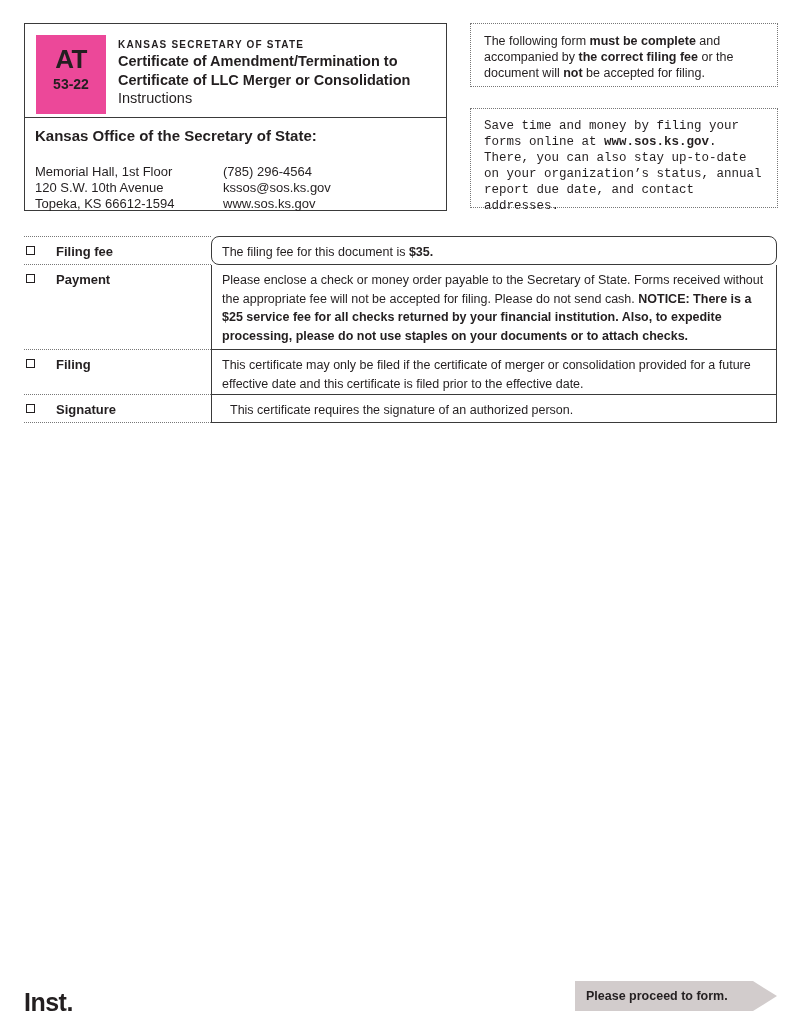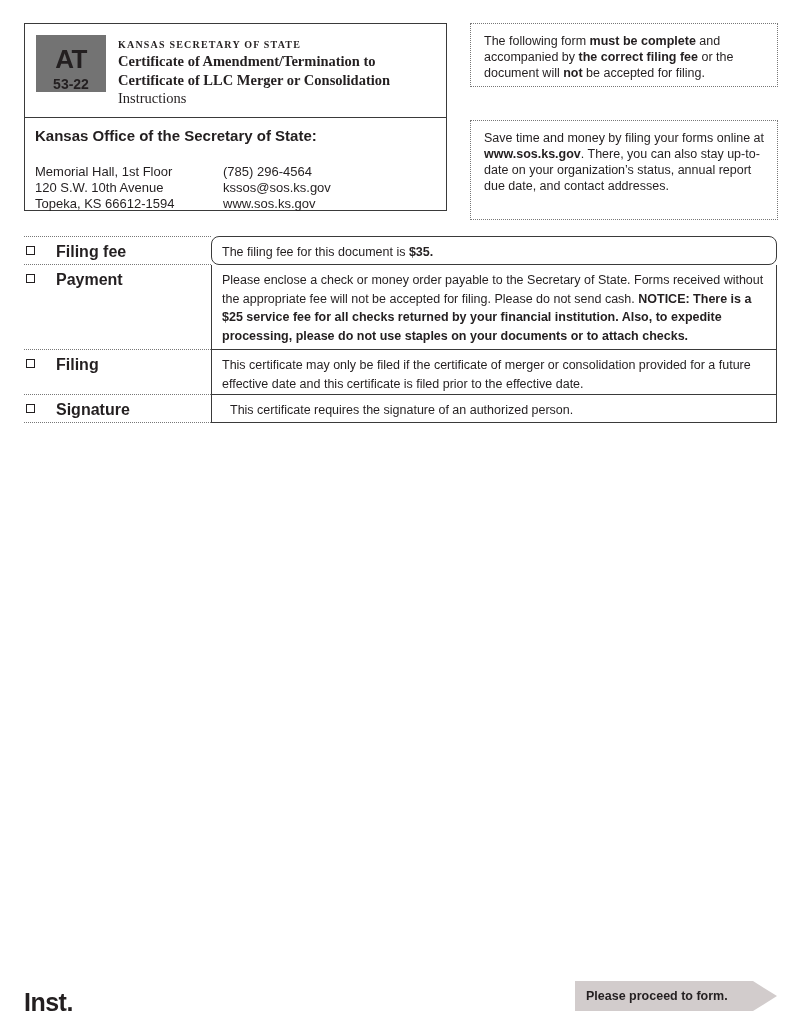--- a/index.html
+++ b/index.html
@@ -8,7 +8,7 @@
 
     .hdr-box { position: absolute; left: 24px; top: 23px; width: 423px; height: 188px; border: 1.5px solid #3a3a3a; }
     .hdr-top { position: absolute; left: 0; top: 0; width: 100%; height: 94px; border-bottom: 1.5px solid #3a3a3a; }
-    .badge { position: absolute; left: 11px; top: 11px; width: 70px; height: 57px; background: #737373; text-align: center; }
+    .badge { position: absolute; left: 11px; top: 11px; width: 70px; height: 79px; background: #ec4899; text-align: center; }
     .badge .at { font-weight: bold; font-size: 26px; line-height: 26px; margin-top: 11px; letter-spacing: -0.5px; }
     .badge .num { font-weight: bold; font-size: 14px; line-height: 16px; margin-top: 4px; text-align: center; }
     .hdr-text { position: absolute; left: 93px; top: 15px; font-family: Liberation Serif, serif; }

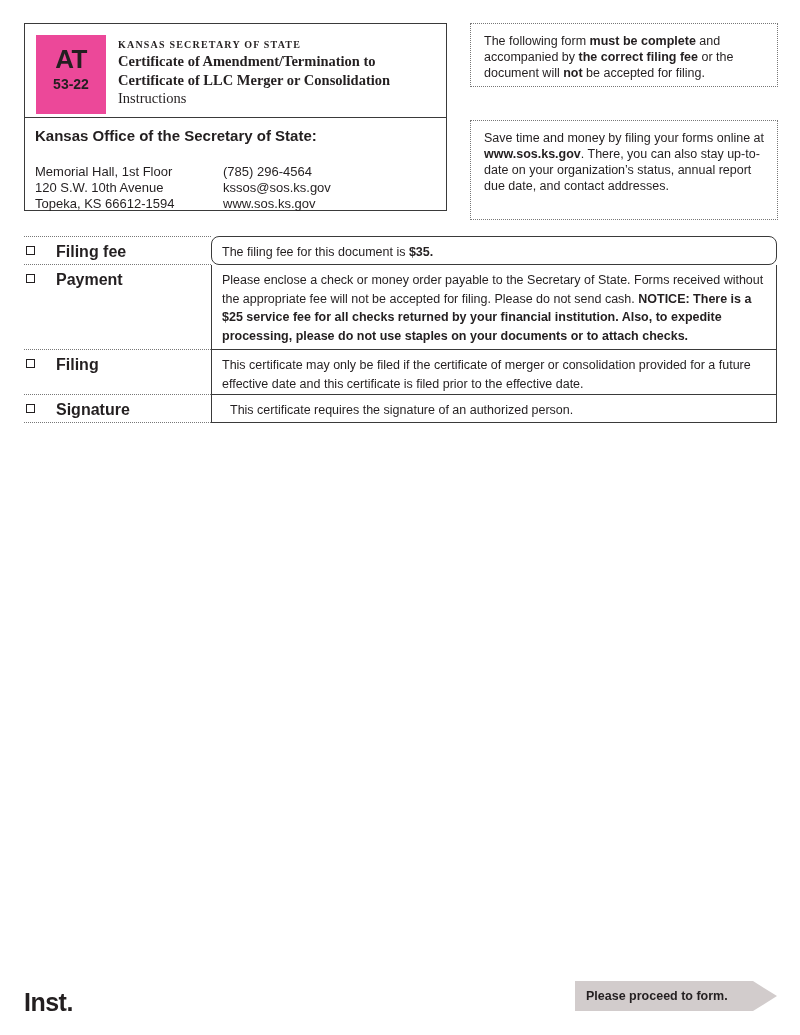--- a/index.html
+++ b/index.html
@@ -11,7 +11,7 @@
     .badge { position: absolute; left: 11px; top: 11px; width: 70px; height: 79px; background: #ec4899; text-align: center; }
     .badge .at { font-weight: bold; font-size: 26px; line-height: 26px; margin-top: 11px; letter-spacing: -0.5px; }
     .badge .num { font-weight: bold; font-size: 14px; line-height: 16px; margin-top: 4px; text-align: center; }
-    .hdr-text { position: absolute; left: 93px; top: 15px; font-family: Liberation Serif, serif; }
+    .hdr-text { position: absolute; left: 93px; top: 15px; }
     .agency { font-weight: bold; font-size: 10px; letter-spacing: 1.2px; line-height: 12px; }
     .title { font-weight: bold; font-size: 14.5px; line-height: 18px; margin-top: 1px; }
     .subtitle { font-size: 14.5px; line-height: 18px; }

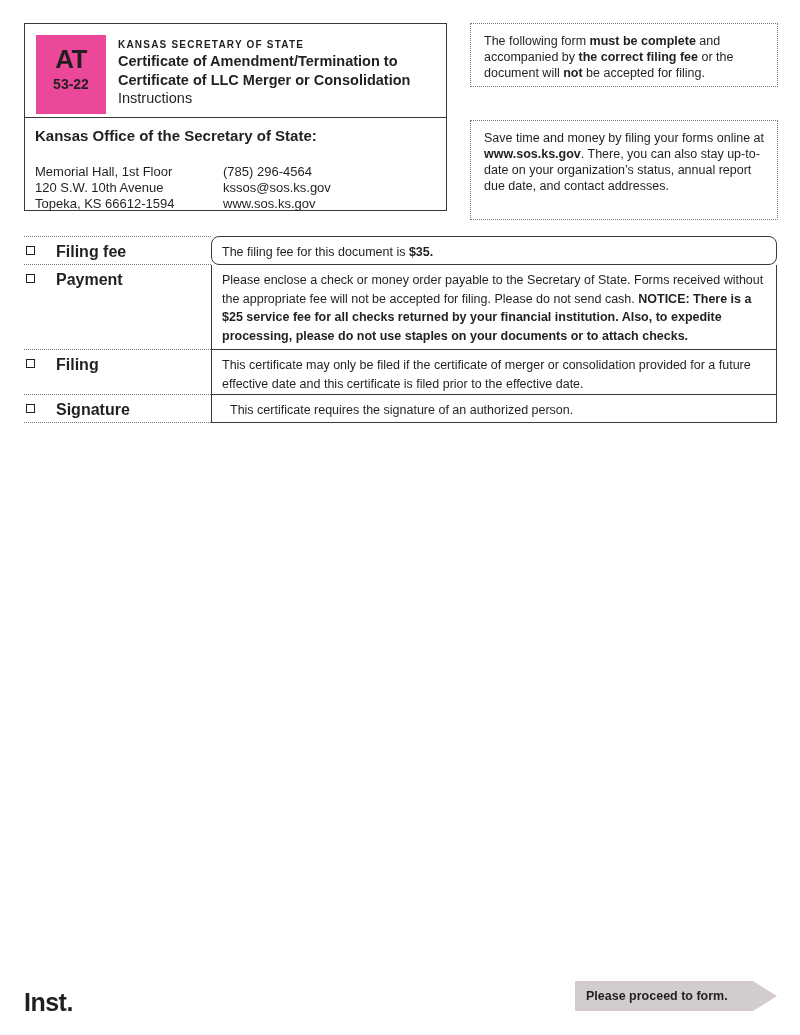--- a/index.html
+++ b/index.html
@@ -24,7 +24,7 @@
 
     .note { position: absolute; left: 470px; width: 308px; border: 1.5px dotted #777; font-size: 12.5px; line-height: 16px; padding: 9px 12px 0 13px; }
     .note1 { top: 23px; height: 64px; }
-    .note2 { top: 120px; height: 100px; padding-top: 9px; }
+    .note2 { top: 108px; height: 100px; padding-top: 9px; font-family: Liberation Mono, monospace; }
     b { font-weight: bold; }
 
     .req-table { position: absolute; left: 24px; top: 236px; width: 753px; }

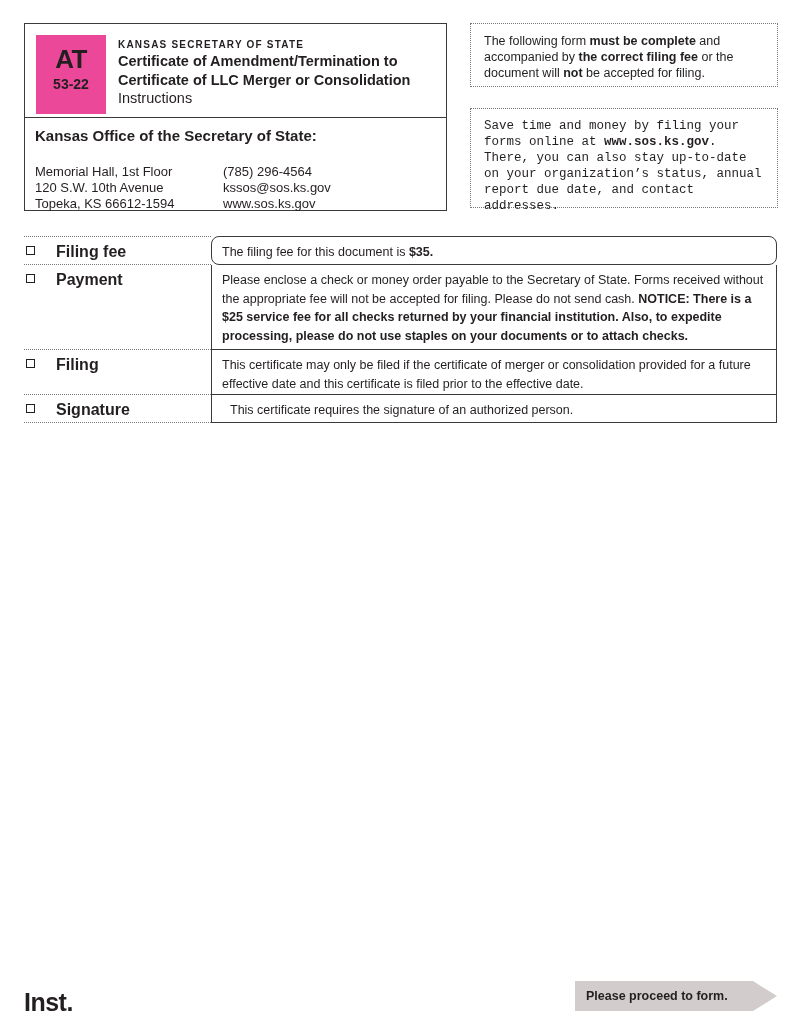--- a/index.html
+++ b/index.html
@@ -34,7 +34,7 @@
     .req-right { flex: 1; border-left: 1.5px solid #3a3a3a; border-right: 1.5px solid #3a3a3a; border-bottom: 1.5px solid #3a3a3a; padding: 6px 10px 6px 10px; font-size: 12.5px; line-height: 18.5px; }
     .req-row:first-child .req-right { border-top: 1.5px solid #3a3a3a; border-radius: 8px; }
     .chk { position: absolute; left: 2px; top: 9px; width: 9px; height: 9px; border: 1.3px solid #231f20; }
-    .req-label { position: absolute; left: 32px; top: 6px; font-weight: bold; font-size: 16px; line-height: 18px; }
+    .req-label { position: absolute; left: 32px; top: 6px; font-weight: bold; font-size: 13px; line-height: 18px; }
 
     .footer-inst { position: absolute; left: 24px; top: 988px; font-weight: bold; font-size: 25px; line-height: 28px; letter-spacing: -0.5px; }
     .footer-ksa { position: absolute; left: 83px; top: 1043px; font-size: 13px; line-height: 10px; }

